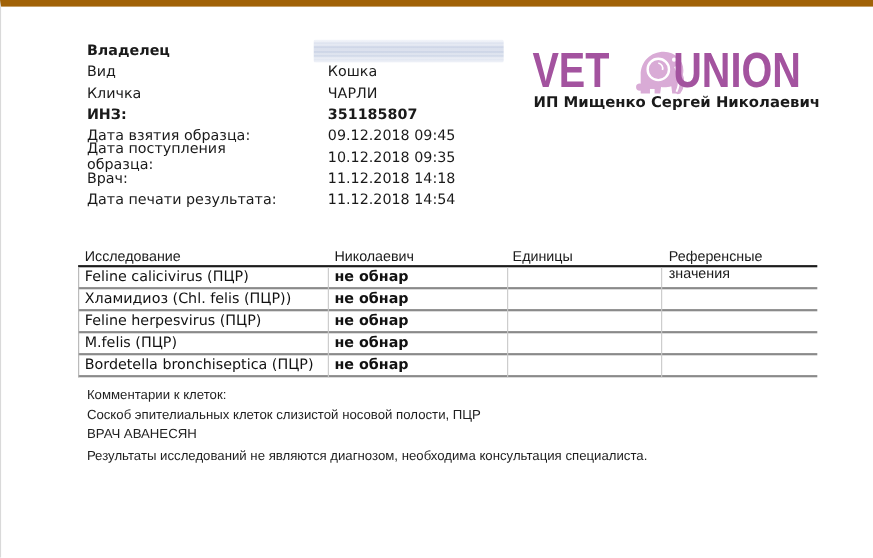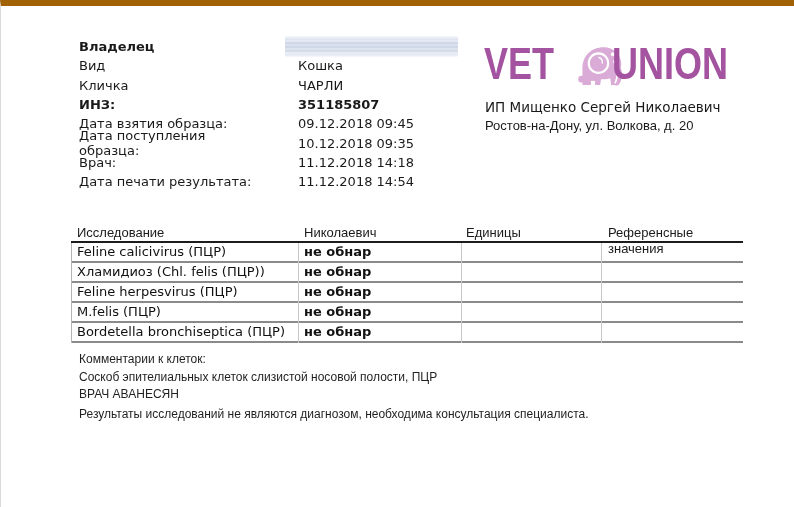--- a/index.html
+++ b/index.html
@@ -49,7 +49,7 @@
   .logo-word.second { margin-left: -16px; }
   .logo-elephant { margin: 0 0 0 2px; flex: 0 0 auto; }
 
-  .clinic-name { position: absolute; left: 484px; top: 93px; font-size: 13.5px; font-weight: normal; color: #1a1a1a; }
+  .clinic-name { position: absolute; left: 484px; top: 79px; font-size: 13.5px; font-weight: bold; color: #1a1a1a; }
   .clinic-address { position: absolute; left: 484px; top: 112px; font-family: "Liberation Sans", sans-serif; font-size: 13px; color: #1a1a1a; }
 
   

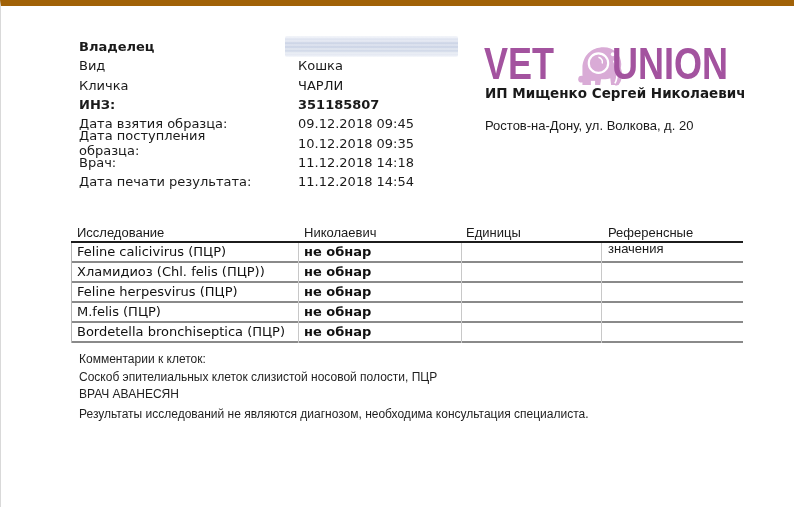--- a/index.html
+++ b/index.html
@@ -159,7 +159,6 @@
   </div>
 
   <div class="clinic-name">ИП Мищенко Сергей Николаевич</div>
-  <div class="clinic-address">Ростов-на-Дону, ул. Волкова, д. 20</div>
 
   <div class="rtable">
     <div class="rhead">

